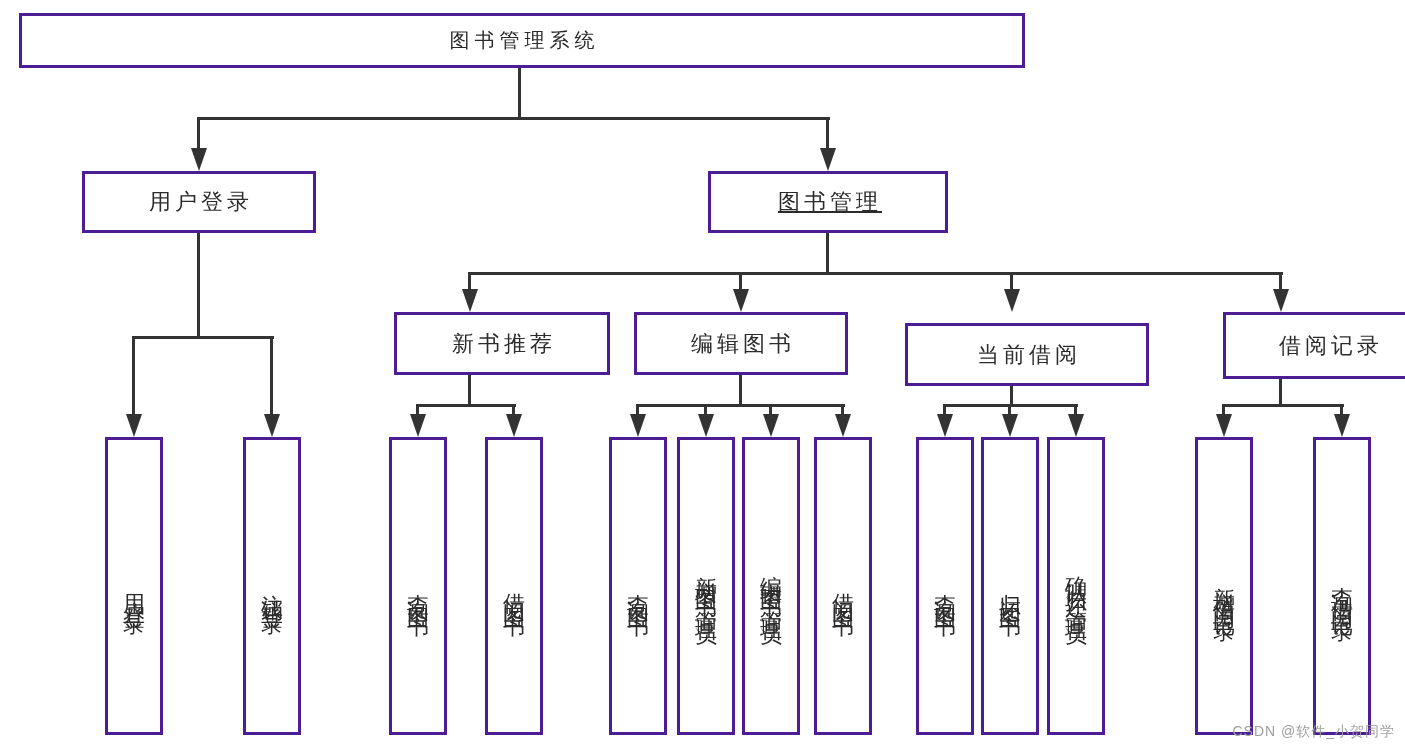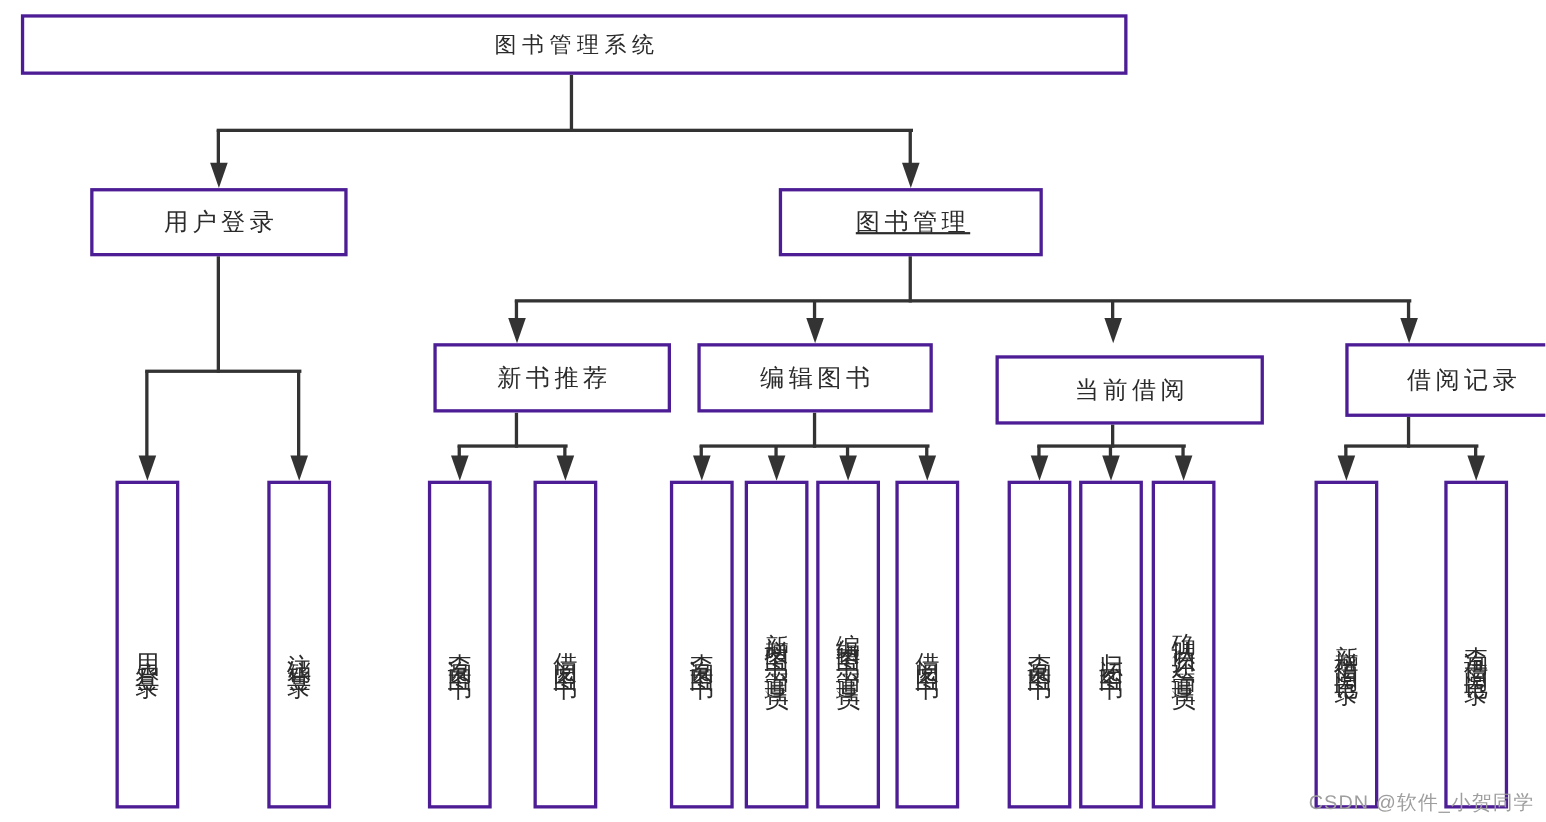--- a/index.html
+++ b/index.html
@@ -65,7 +65,7 @@
     position: absolute;
     right: 10px;
     bottom: 6px;
-    font-size: 18px;
+    font-size: 14px;
     color: #9e9e9e;
     letter-spacing: 1px;
     z-index: 50;

